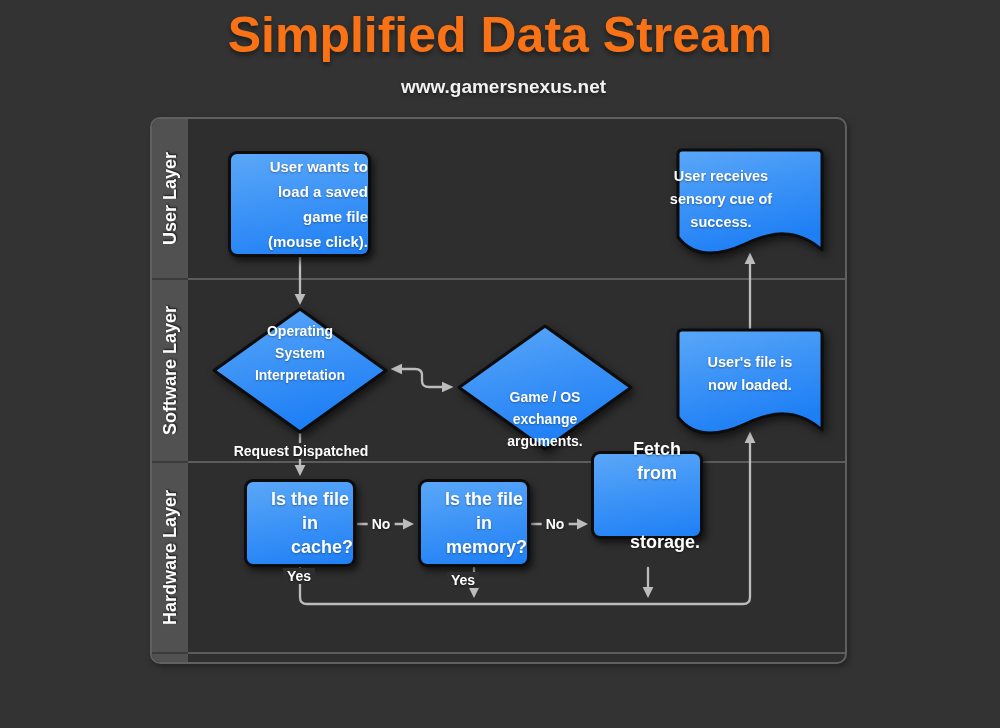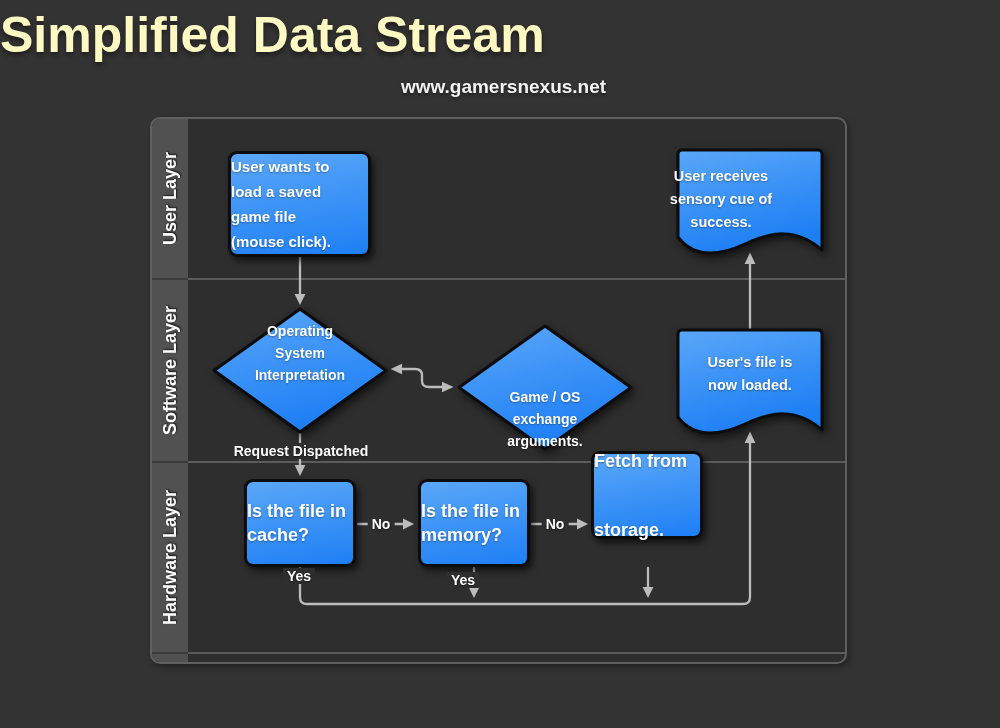--- a/index.html
+++ b/index.html
@@ -11,8 +11,8 @@
   .abs{position:absolute;}
   
   .title{
-    left:0;right:0;top:6px;text-align:left;
-    font-size:50px;font-weight:bold;color:#fef9c3;letter-spacing:0px;
+    left:0;right:0;top:6px;text-align:center;
+    font-size:50px;font-weight:bold;color:#f97316;letter-spacing:0px;
     text-shadow:0 3px 5px rgba(0,0,0,0.45);
   }
   .subtitle{

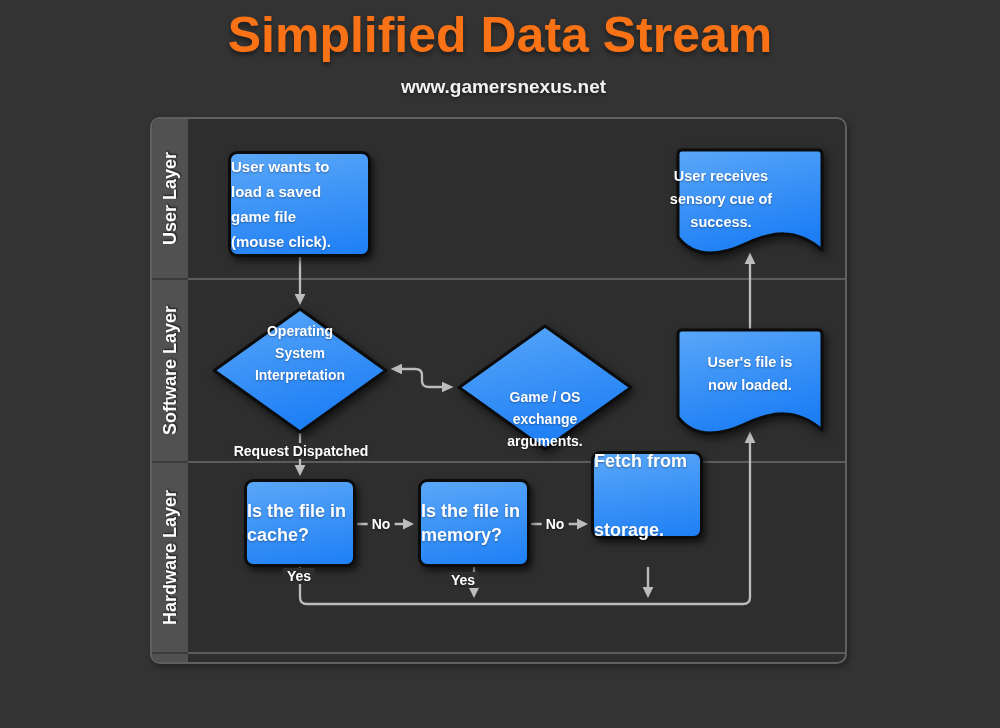--- a/index.html
+++ b/index.html
@@ -54,9 +54,10 @@
     background:linear-gradient(170deg,#5aa7f8 0%,#1e7ff5 100%);
     border:3px solid #0c0c0c;border-radius:9px;
     box-shadow:3px 4px 6px rgba(0,0,0,0.6);
-    display:flex;flex-direction:column;align-items:flex-start;justify-content:center;
+    display:flex;flex-direction:column;align-items:flex-end;justify-content:center;
     color:#ffffff;font-weight:bold;text-align:center;
     text-shadow:0 1px 2px rgba(0,0,0,0.35);
+    padding-left:20px;
   }
   .node-rect.big{font-size:15px;line-height:25px;}
   .node-rect.small{font-size:18px;line-height:24px;}

